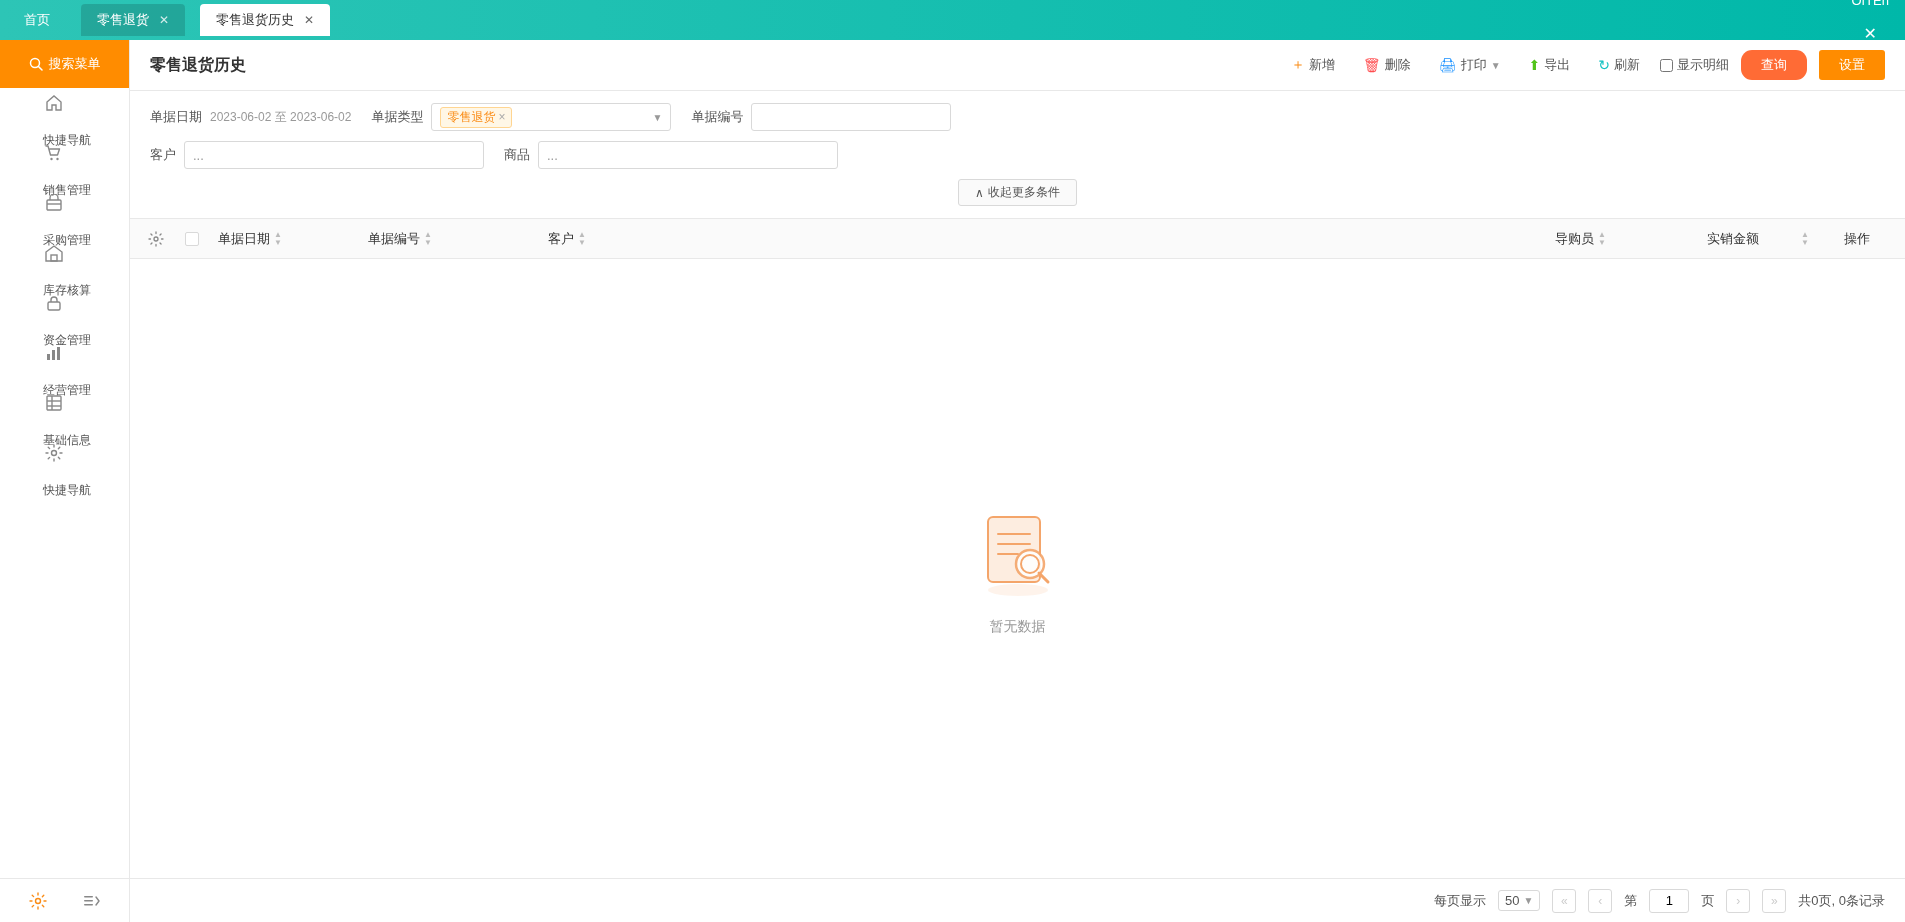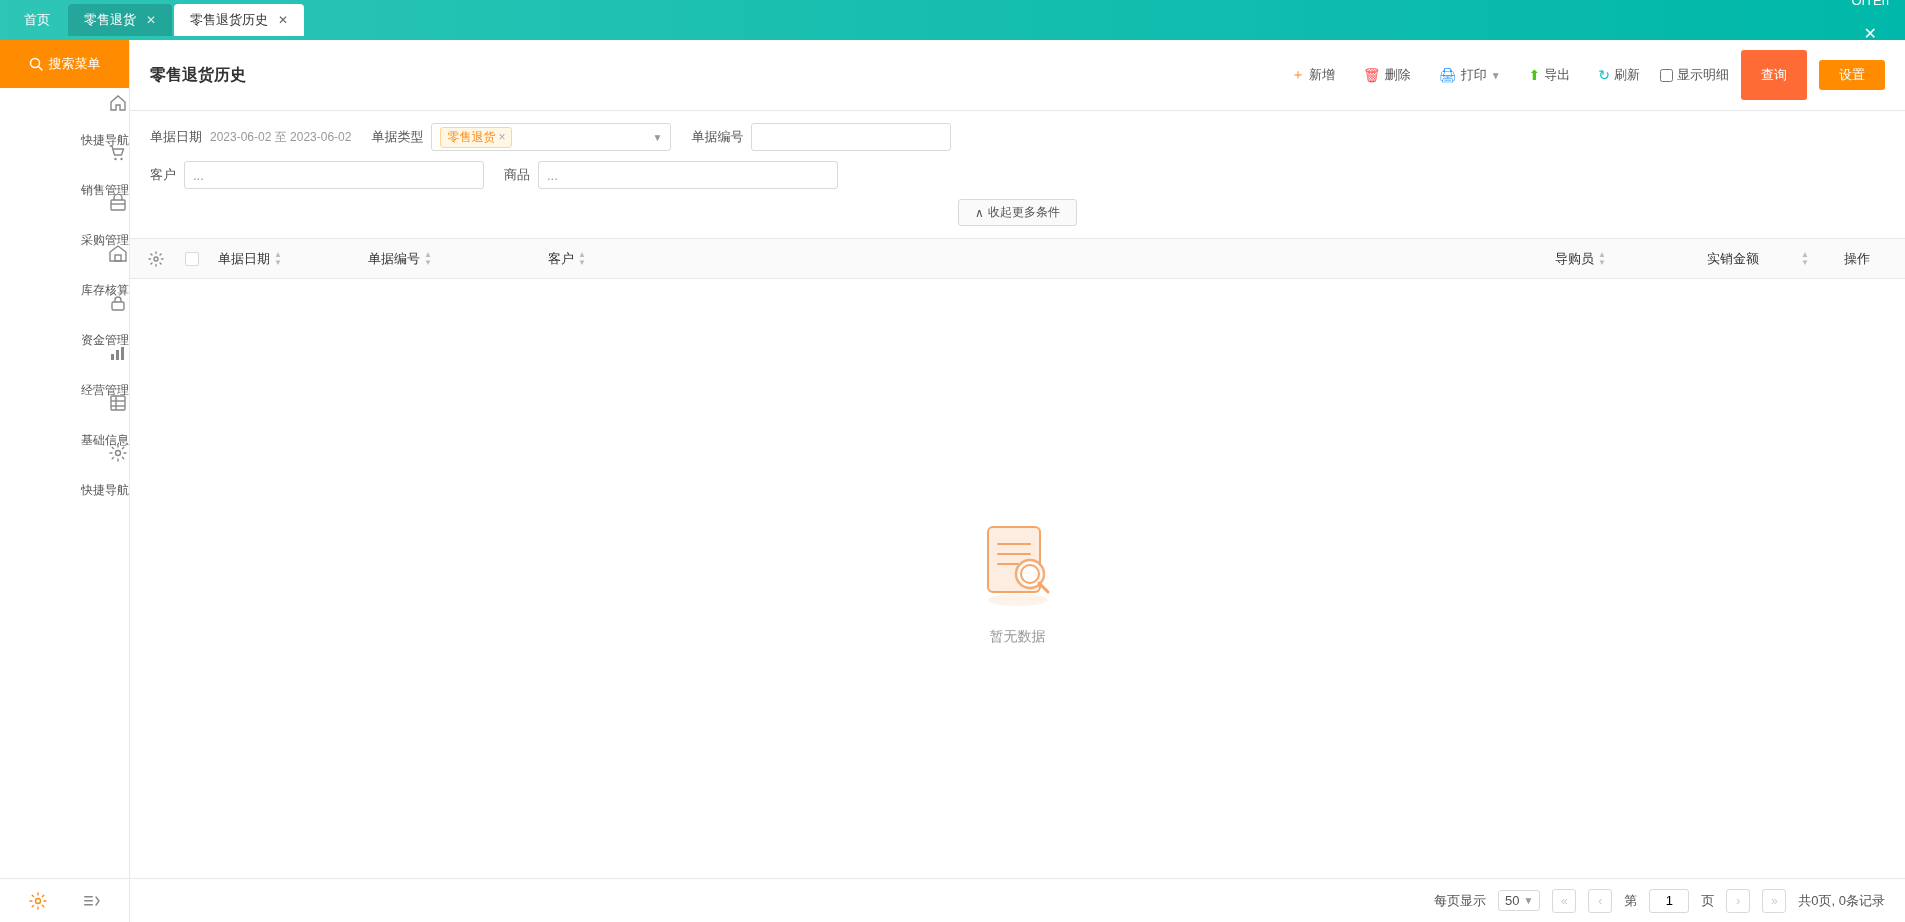--- a/index.html
+++ b/index.html
@@ -18,7 +18,7 @@
     .top-bar-tabs {
       display: flex;
       flex: 1;
-      gap: 2px;
+      gap: 15px;
     }
     .tab-item {
       height: 32px;

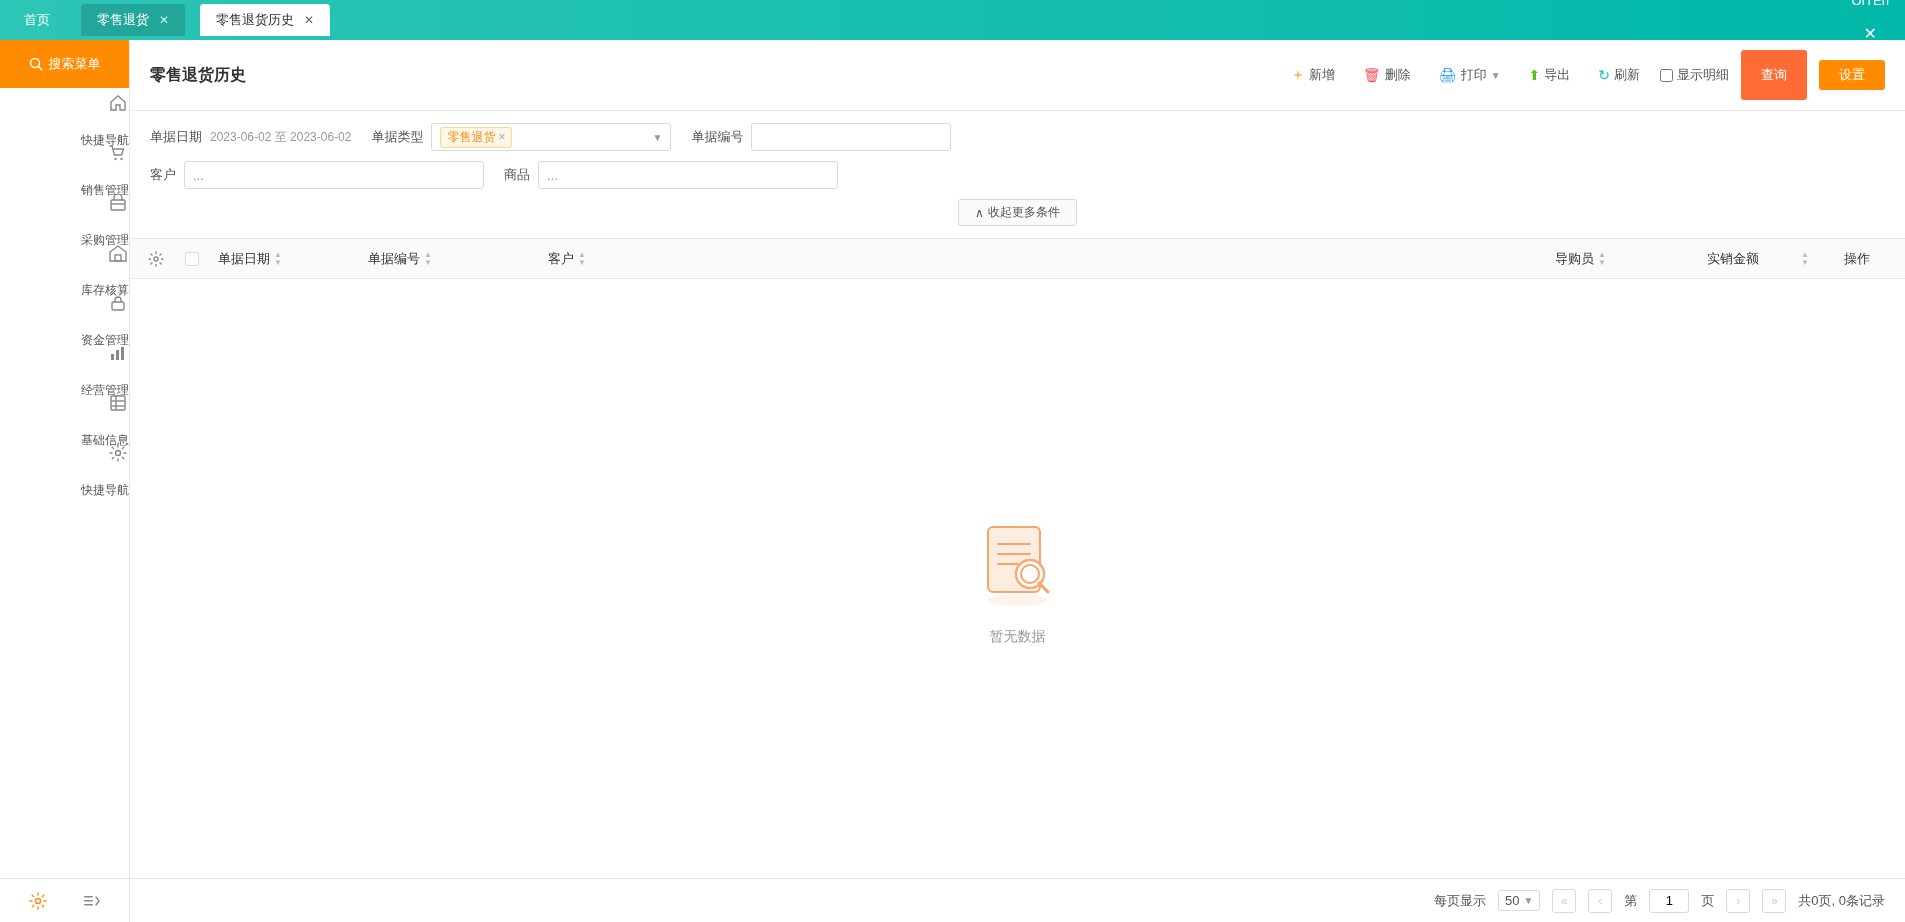--- a/index.html
+++ b/index.html
@@ -178,8 +178,8 @@
       background: #ff6b35;
       color: #fff;
       border: none;
-      padding: 16px 20px;
-      border-radius: 3px;
+      padding: 6px 20px;
+      border-radius: 11px;
       cursor: pointer;
       font-size: 13px;
     }

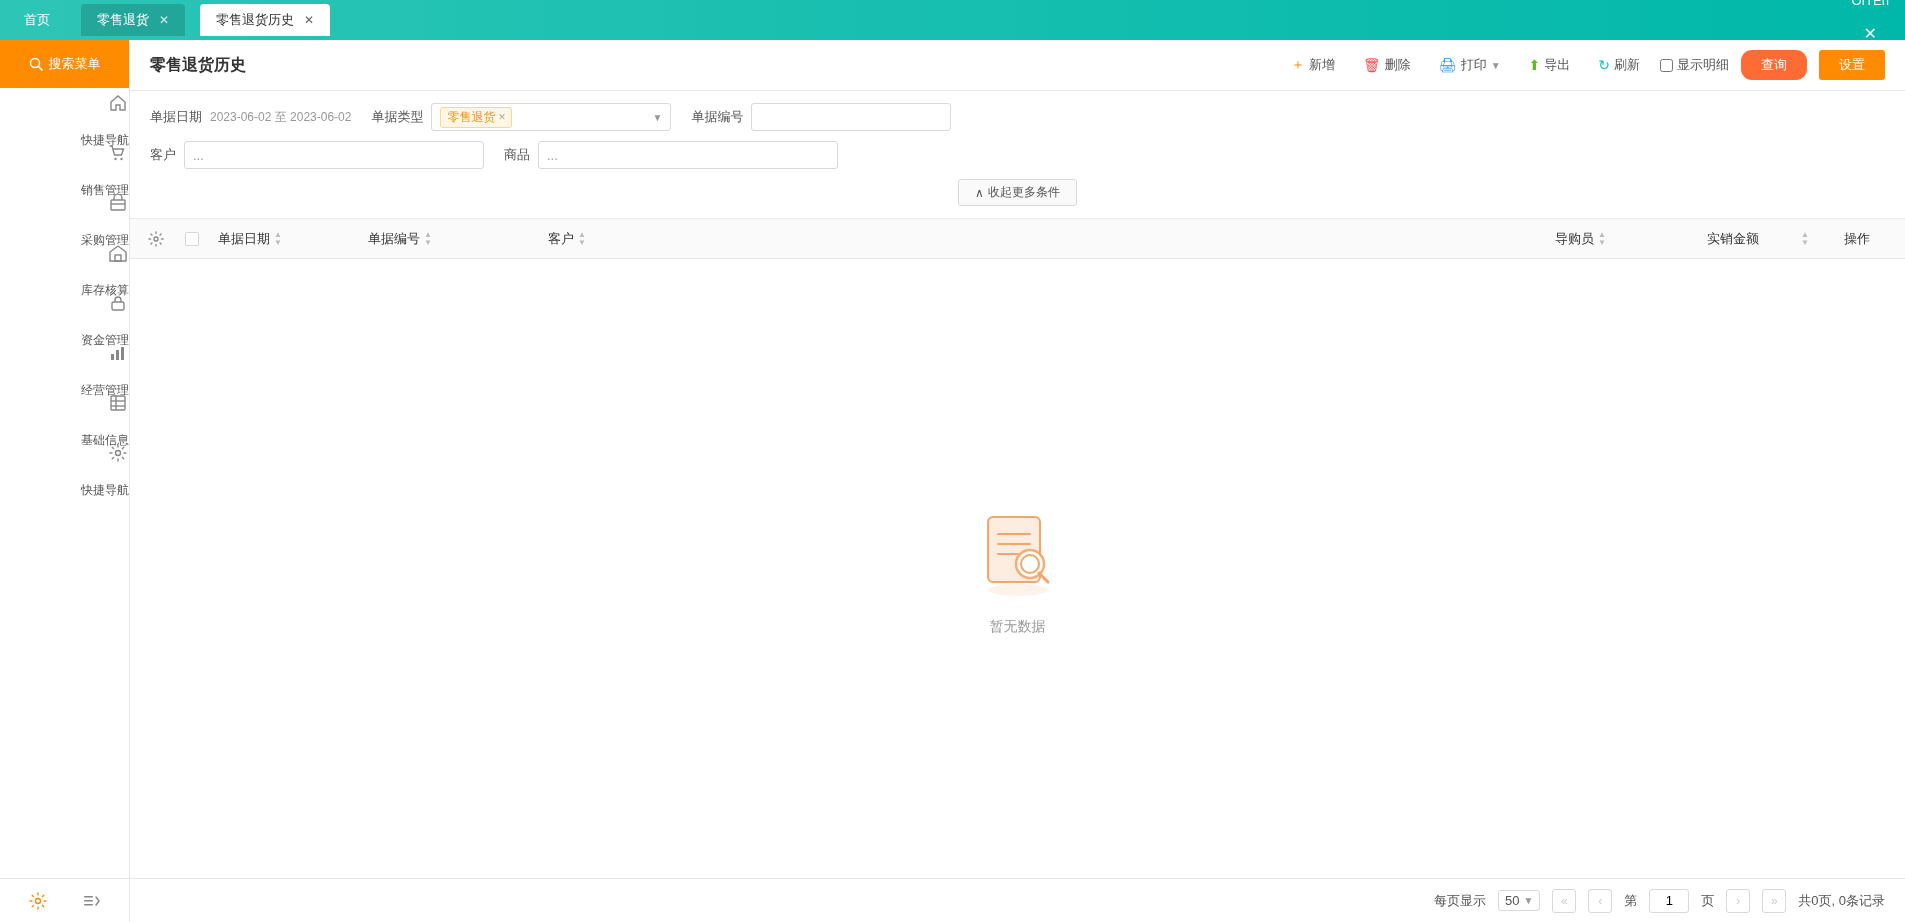--- a/index.html
+++ b/index.html
@@ -105,7 +105,7 @@
       height: 50px;
       display: flex;
       flex-direction: column;
-      align-items: flex-end;
+      align-items: flex-start;
       justify-content: center;
       cursor: pointer;
       gap: 20px;

